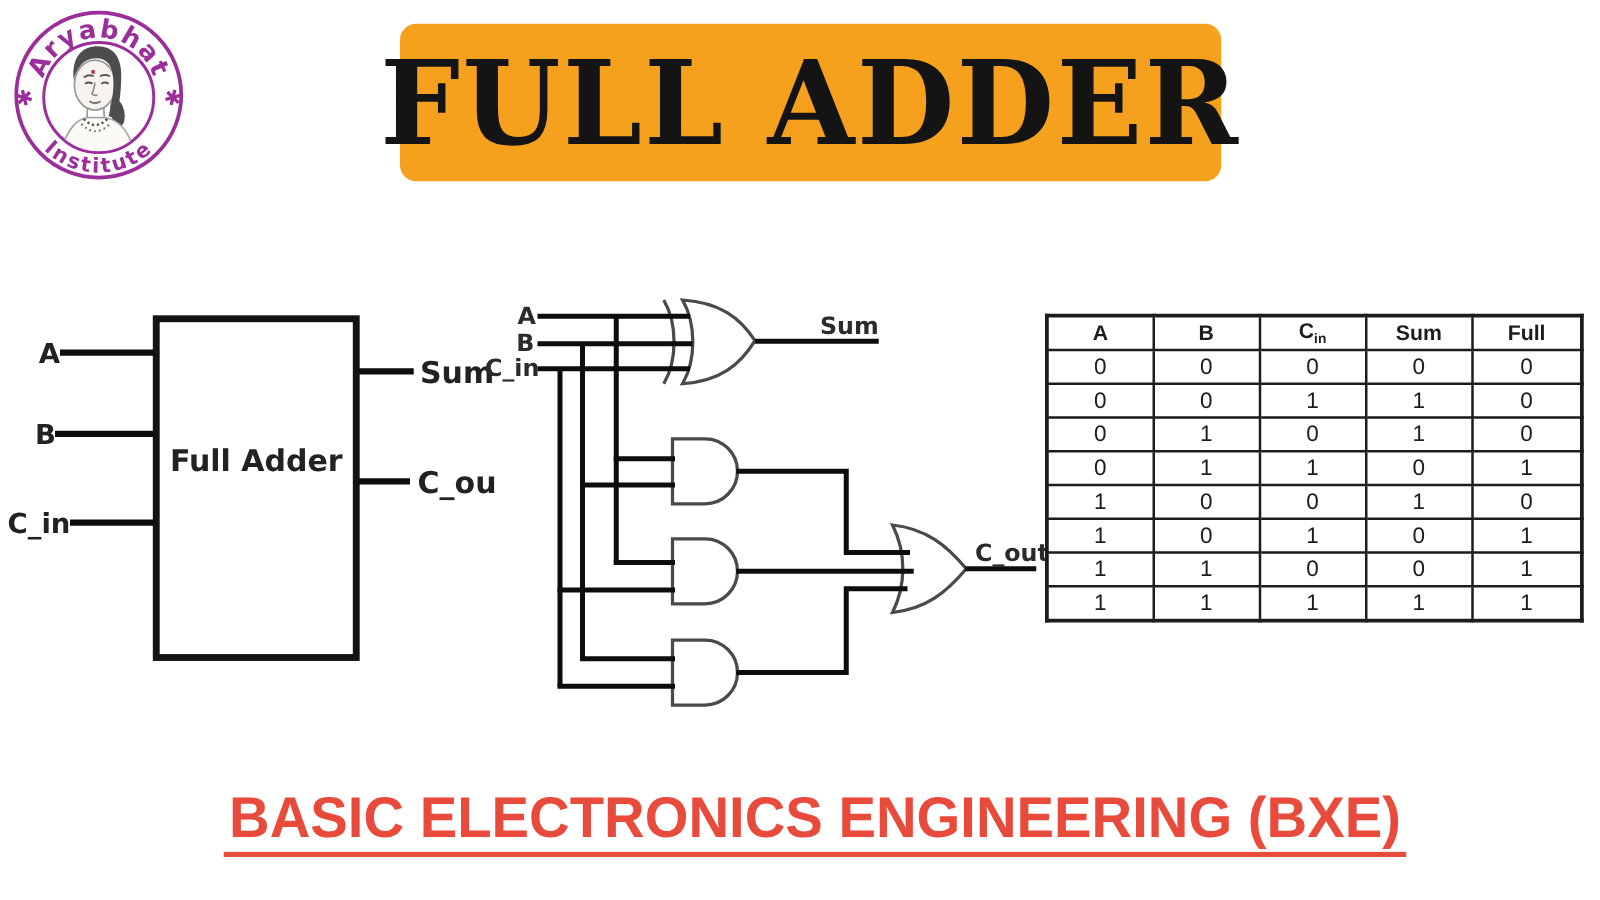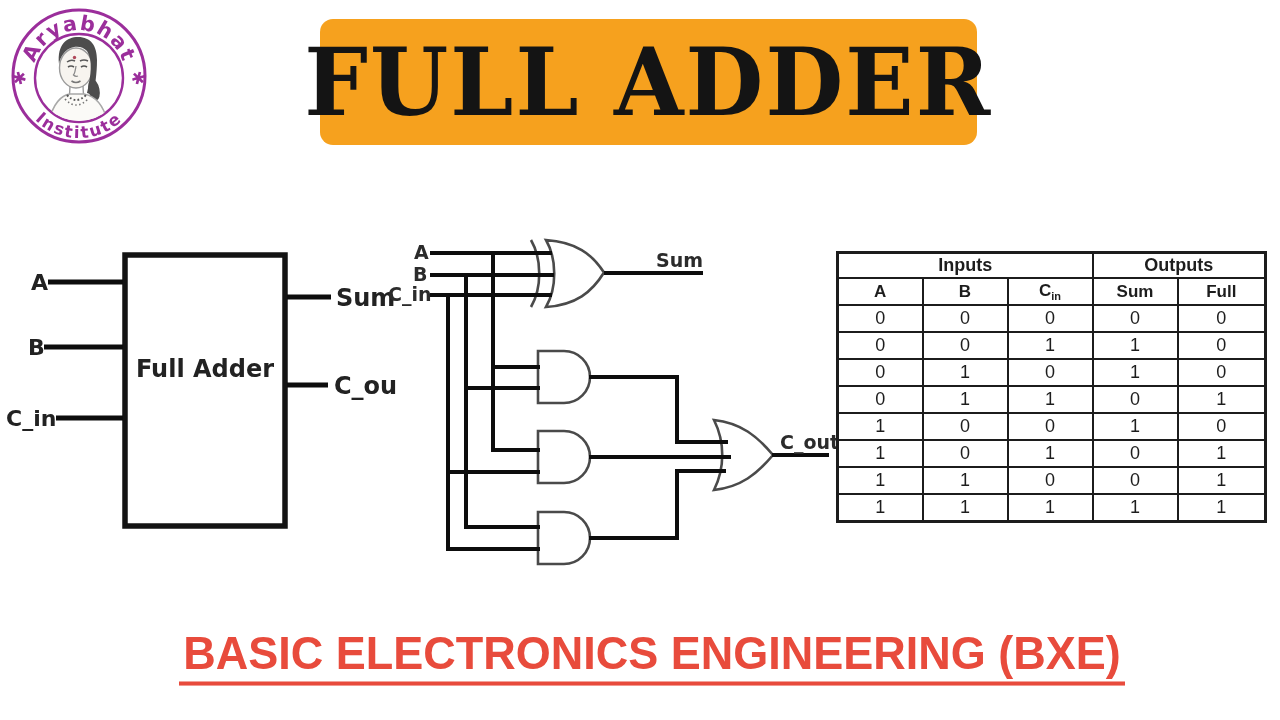--- a/index.html
+++ b/index.html
@@ -156,10 +156,6 @@
   </colgroup>
   <thead>
     <tr>
-        <th colspan="3" class="th-group">Inputs</th>
-        <th colspan="2" class="th-group">Outputs</th>
-      </tr>
-    <tr>
         <th>A</th>
         <th>B</th>
         <th>C<sub>in</sub></th>

